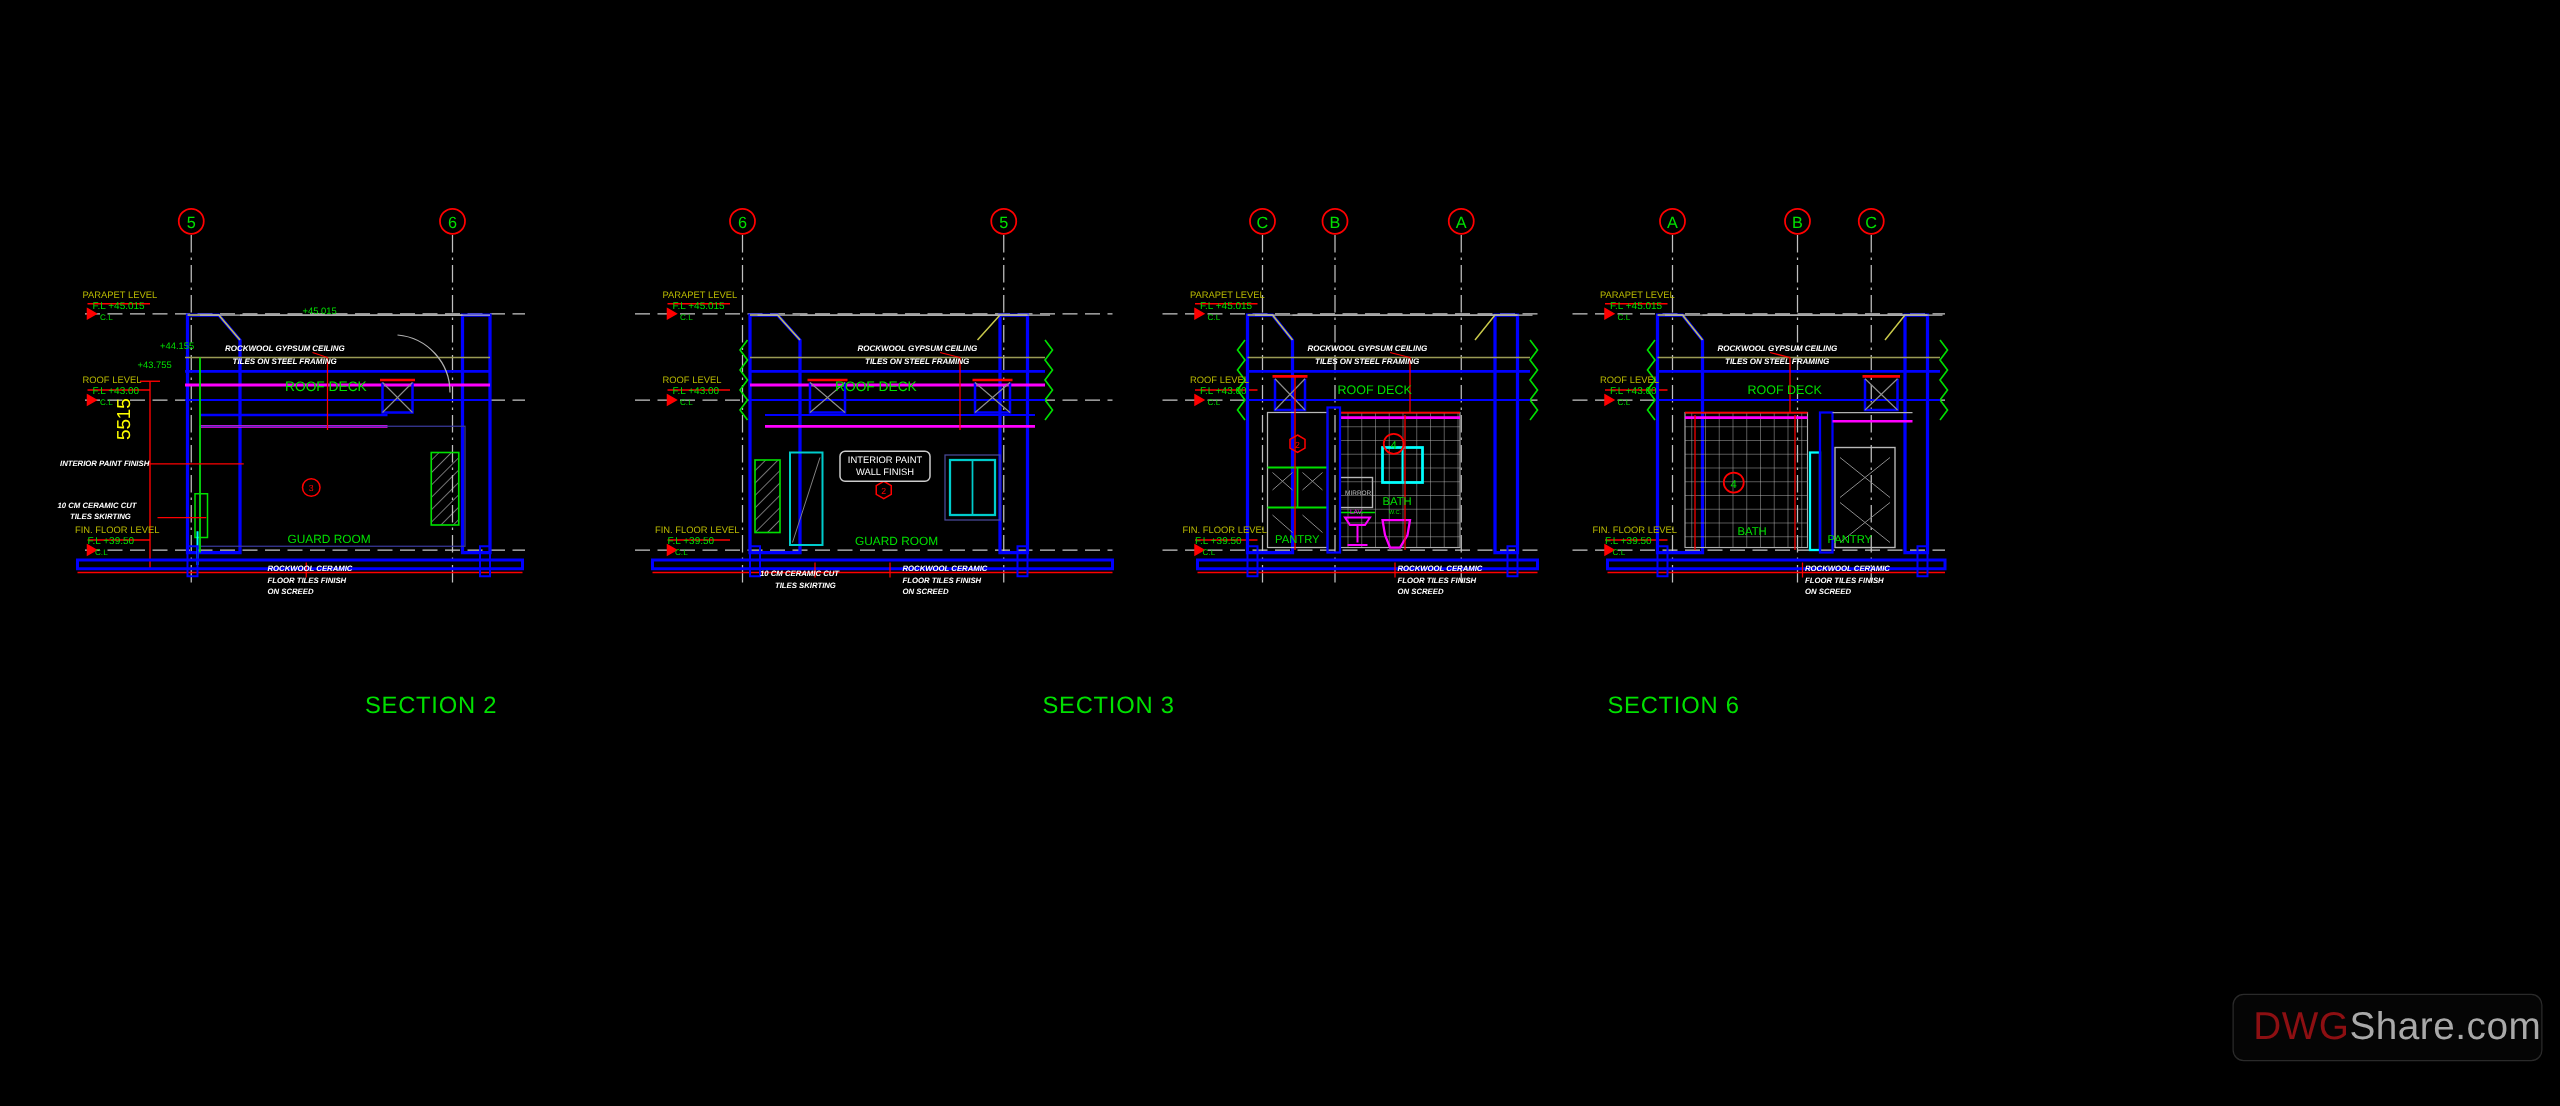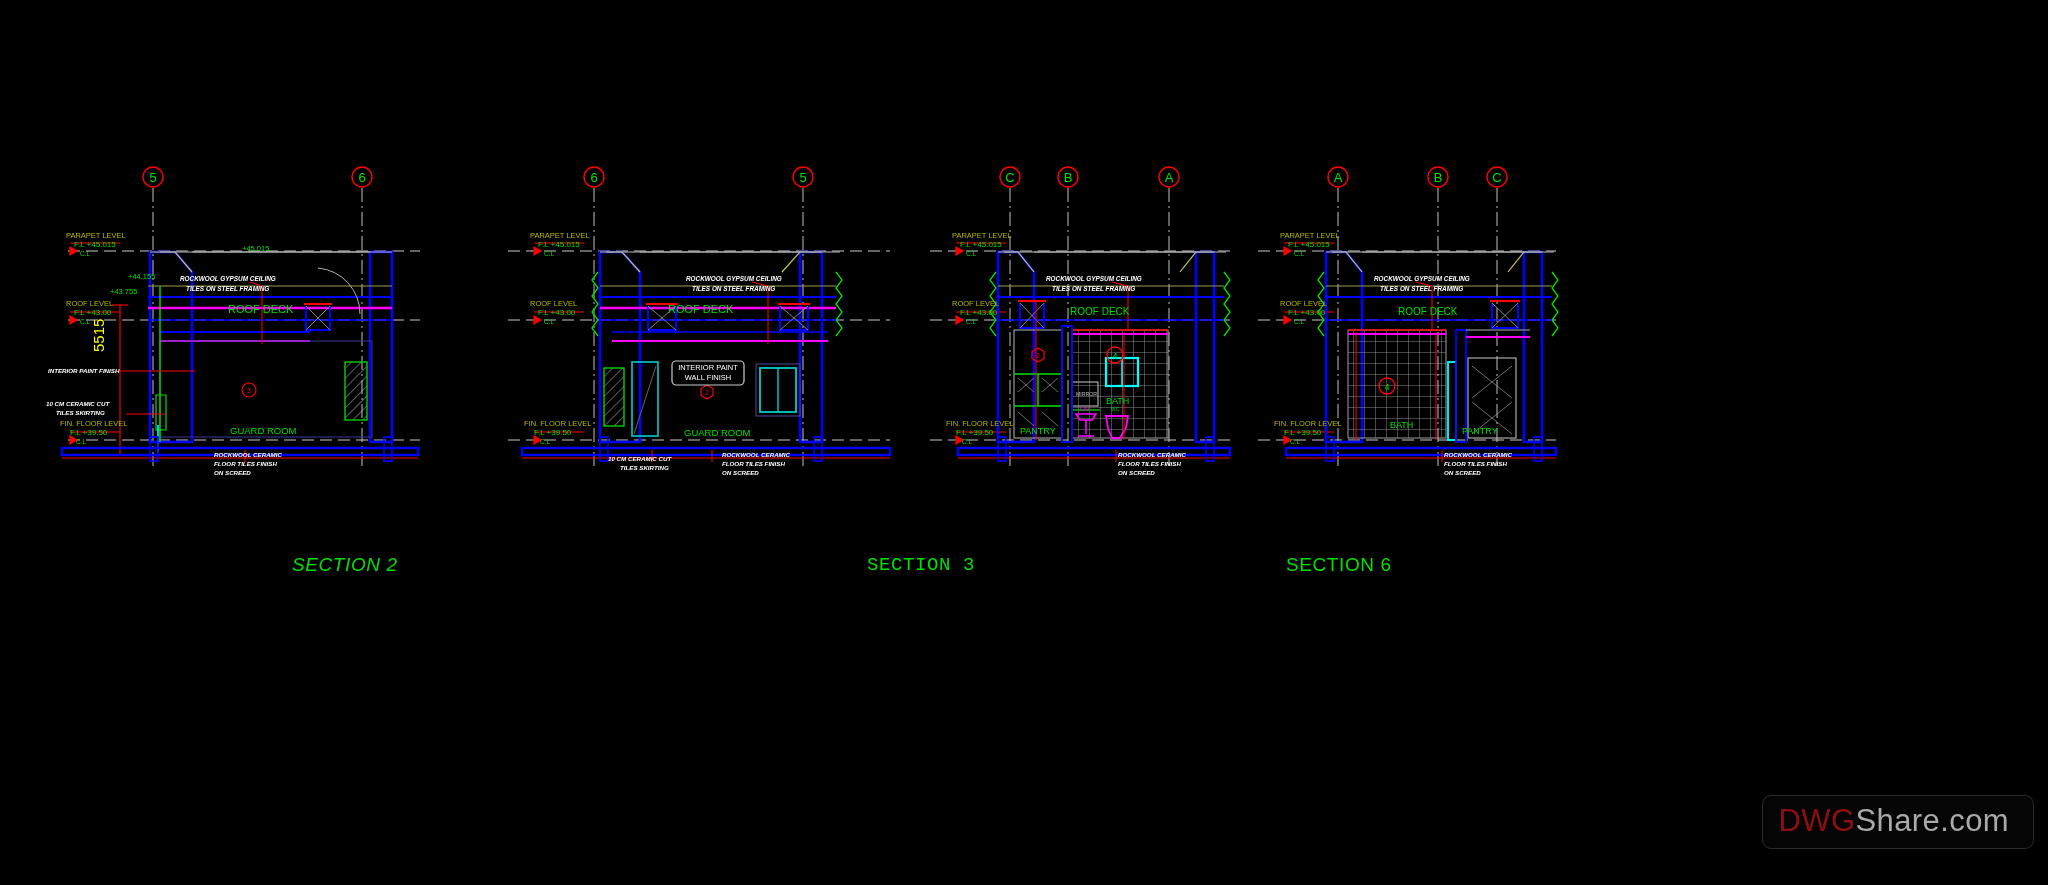--- a/index.html
+++ b/index.html
@@ -485,7 +485,7 @@
     </g>
   </svg>
 
-  <div class="sec-title" style="left:292px;top:554px;font-style:italic;">SECTION 2</div>
+  <div class="sec-title" style="left:292px;top:554px;">SECTION 2</div>
   <div class="sec-title" style="left:867px;top:554px;font-family:Liberation Mono, monospace;">SECTION 3</div>
   <div class="sec-title" style="left:1286px;top:554px;">SECTION 6</div>
 

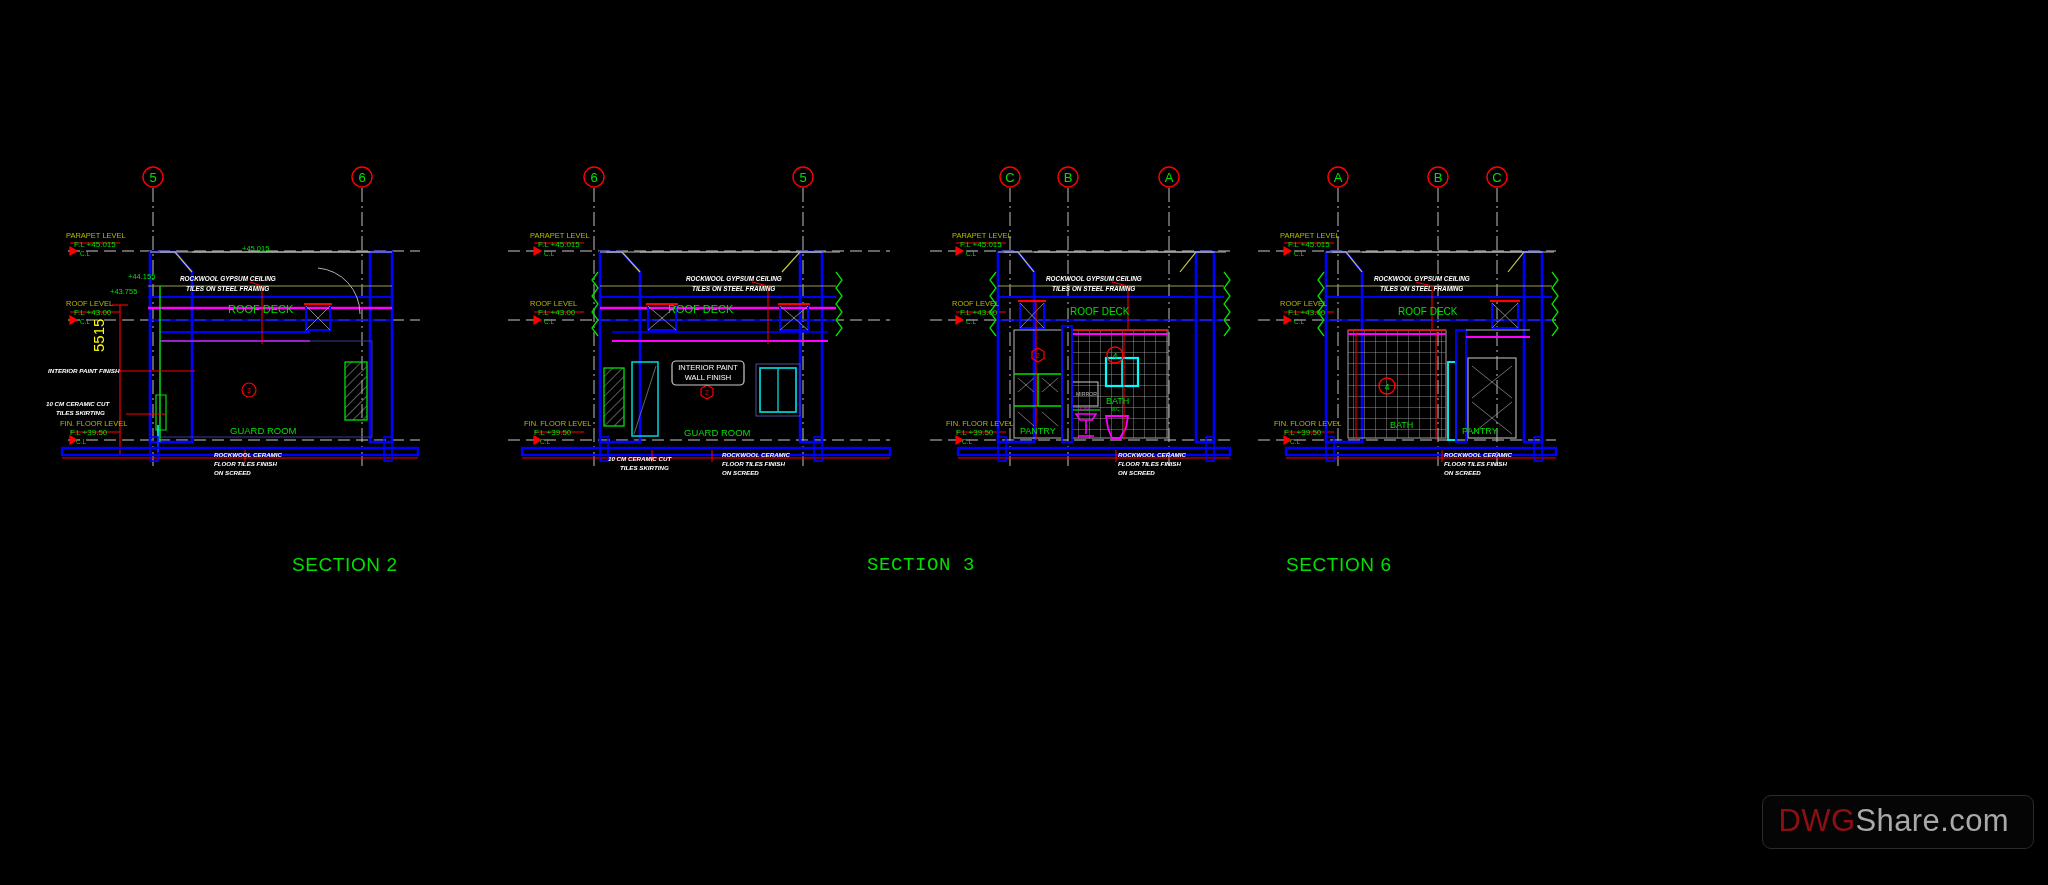--- a/index.html
+++ b/index.html
@@ -486,7 +486,7 @@
   </svg>
 
   <div class="sec-title" style="left:292px;top:554px;">SECTION 2</div>
-  <div class="sec-title" style="left:867px;top:554px;font-family:Liberation Mono, monospace;">SECTION 3</div>
+  <div class="sec-title" style="left:834px;top:554px;">SECTION 3</div>
   <div class="sec-title" style="left:1286px;top:554px;">SECTION 6</div>
 
   <div class="watermark">

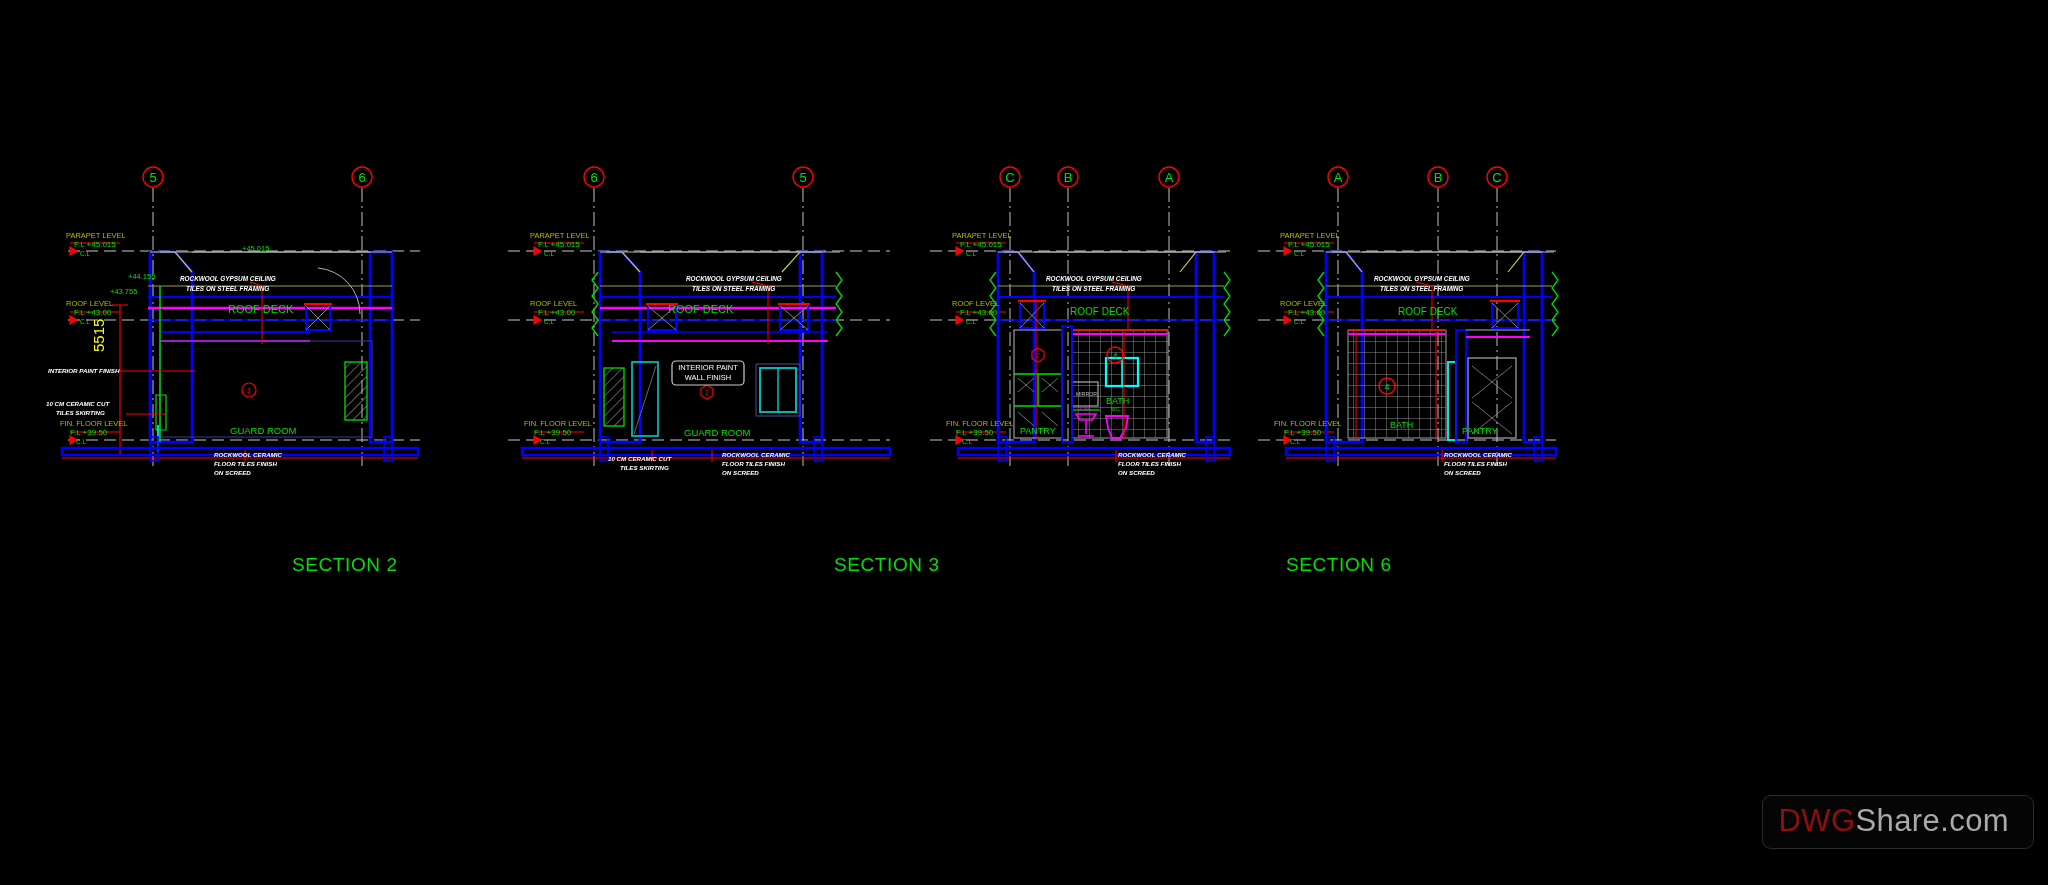--- a/index.html
+++ b/index.html
@@ -15,7 +15,7 @@
   .watermark{
     position:absolute;right:14px;bottom:36px;
     border:1px solid #2a2a2a;border-radius:9px;
-    padding:7px 24px 9px 16px;
+    padding:7px 0 9px 16px;
     font-size:31px;letter-spacing:.4px;
     font-family:"Liberation Sans",sans-serif;
     background:#050505;

